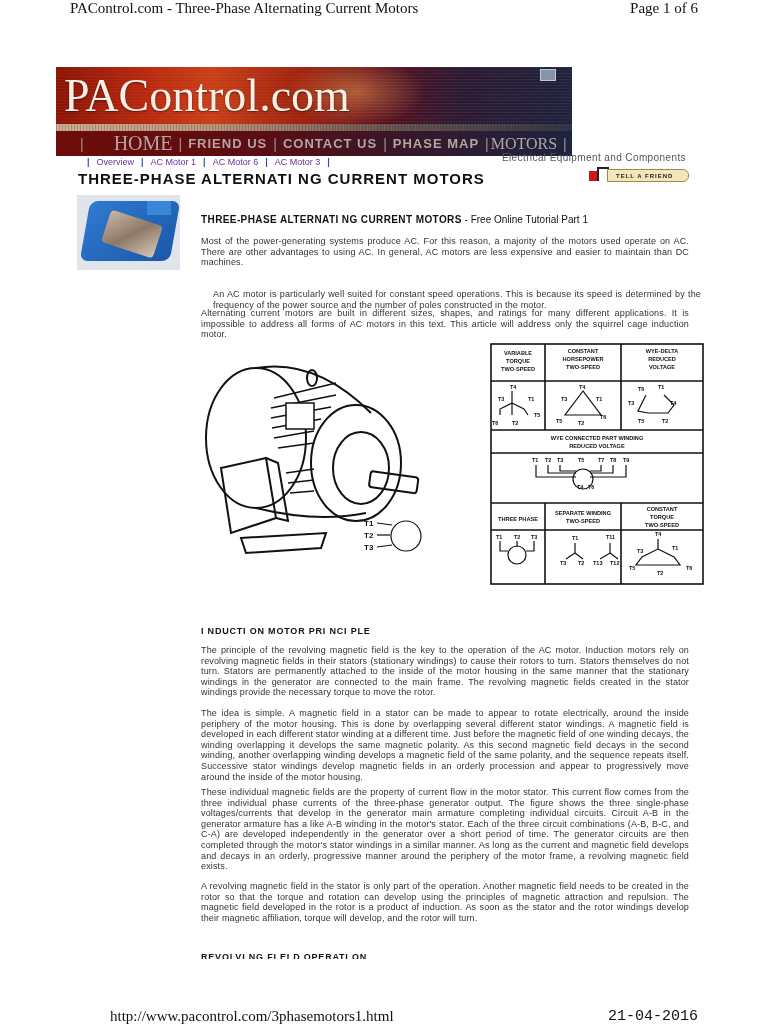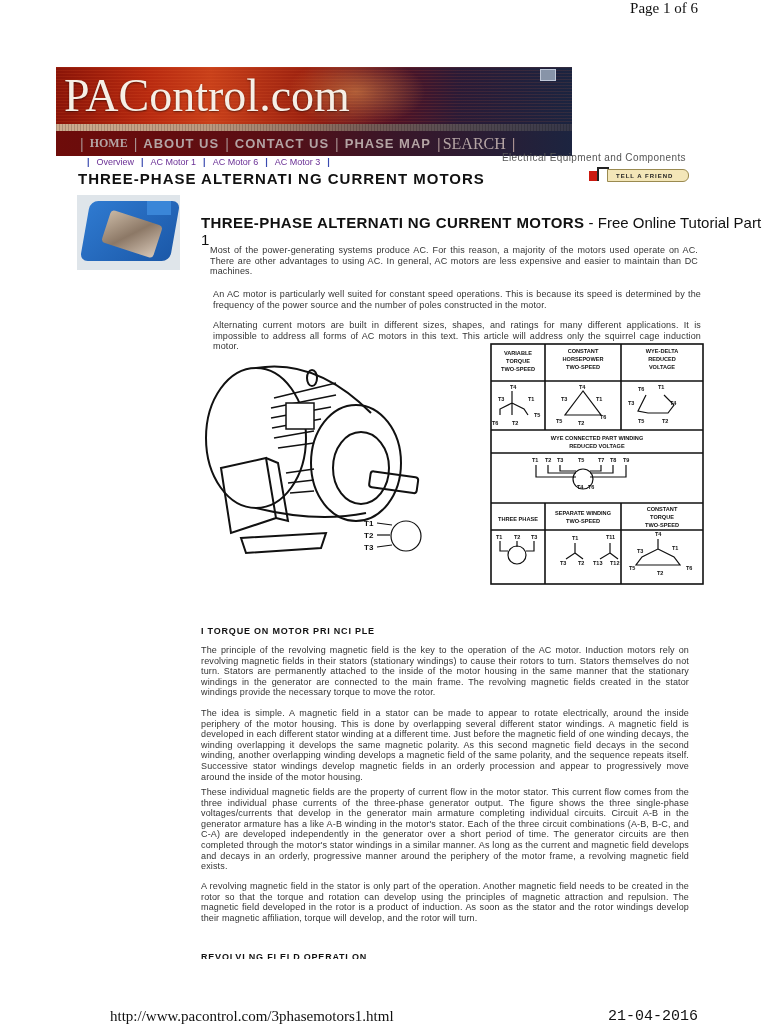--- a/index.html
+++ b/index.html
@@ -62,6 +62,7 @@
 <body>
 
 <div class="print-header">
+  <span class="left">PAControl.com - Three-Phase Alternating Current Motors</span>
   <span class="right">Page 1 of 6</span>
 </div>
 

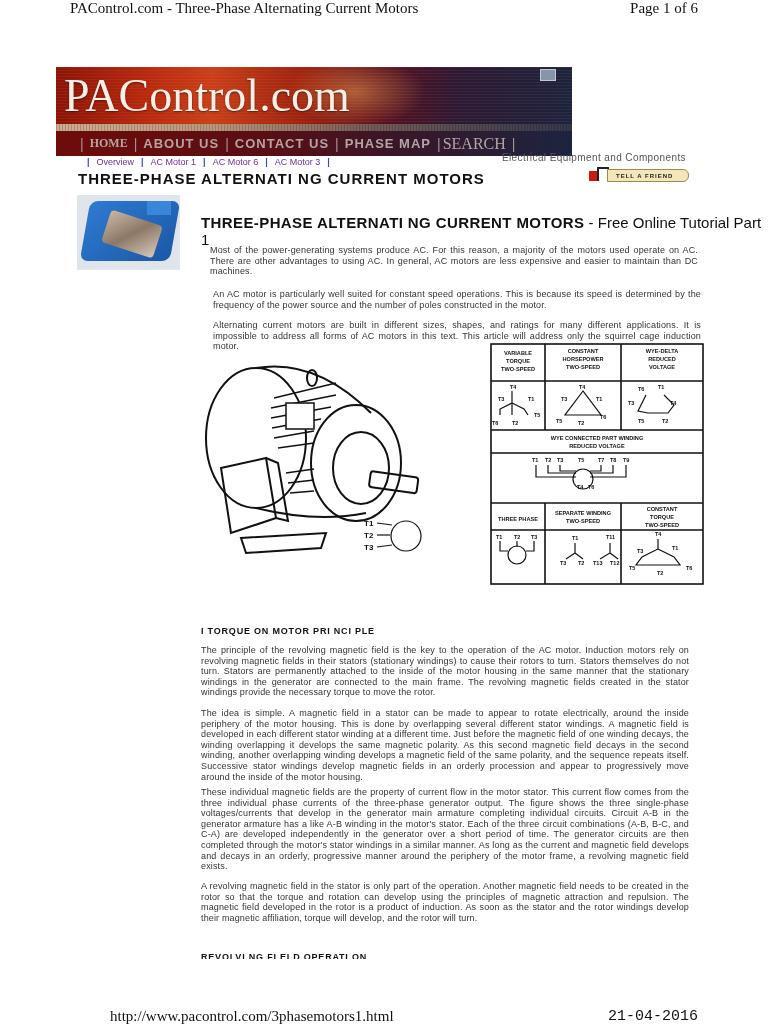--- a/index.html
+++ b/index.html
@@ -25,7 +25,7 @@
   .nav { position: absolute; left: 18px; top: 64px; height: 25px; display: flex; align-items: center; font-size: 13px; color: #b0a0a0; white-space: nowrap; }
   .nav .sep { color: #a89090; margin: 0 6px; font-size: 14px; }
   .nav .item { font-weight: bold; letter-spacing: 1px; color: #b4a4a4; cursor: pointer; }
-  .nav .item.serif { font-family: "Liberation Serif", serif; font-weight: bold; font-size: 12px; letter-spacing: 0; }
+  .nav .item.serif { font-family: "Liberation Serif", serif; font-weight: normal; font-size: 20px; letter-spacing: 0; margin-left: 24px; }
   .nav .item.plain { font-family: "Liberation Serif", serif; font-weight: normal; font-size: 16px; letter-spacing: 0; }
   .privacy { position: absolute; left: 518px; top: 69px; font-size: 9px; color: #9aa0b4; cursor: pointer; }
 

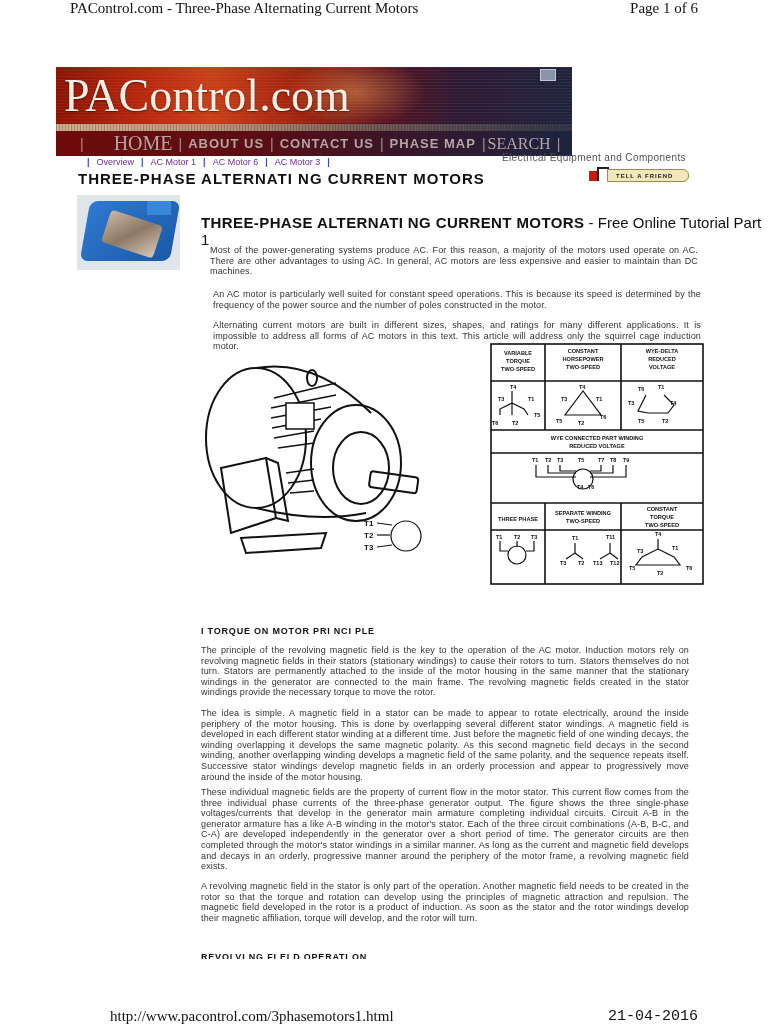--- a/index.html
+++ b/index.html
@@ -77,7 +77,7 @@
     <span class="sep">|</span>
     <span class="item serif">HOME</span>
     <span class="sep">|</span>
-    <span class="item">ABOUT US</span>
+    <span class="item">FRIEND US</span>
     <span class="sep">|</span>
     <span class="item">CONTACT US</span>
     <span class="sep">|</span>

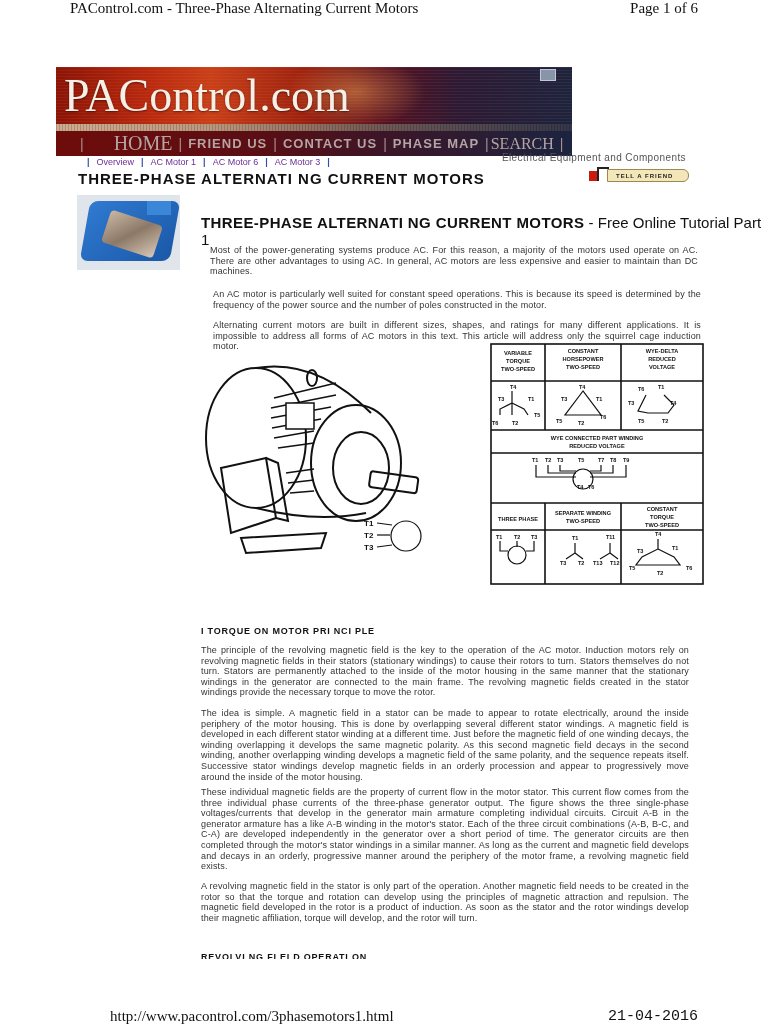--- a/index.html
+++ b/index.html
@@ -83,7 +83,7 @@
     <span class="sep">|</span>
     <span class="item">PHASE MAP</span>
     <span class="sep" style="margin-right:2px">|</span>
-    <span class="item plain">SEARCH</span>
+    <span class="item plain">MOTORS</span>
     <span class="sep">|</span>
   </div>
   <div class="privacy" style="top:69px;">Tutorial Policy</div>

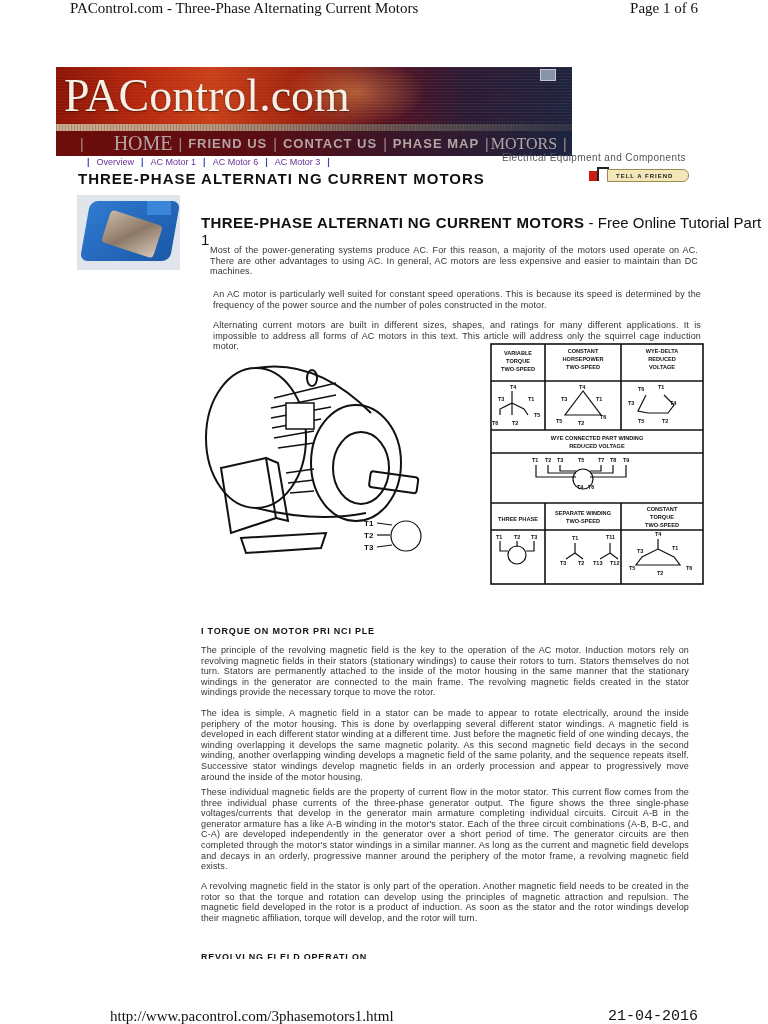--- a/index.html
+++ b/index.html
@@ -45,7 +45,7 @@
   .thumb .inner { position: absolute; left: 28px; top: 22px; width: 54px; height: 34px; background: linear-gradient(135deg, #c9b8a4, #8c7866 50%, #d8c8b8); border-radius: 4px; transform: rotate(18deg); }
   .thumb .cap { position: absolute; left: 70px; top: 6px; width: 24px; height: 14px; background: #3a86d8; }
 
-  .intro-heading { position: absolute; left: 201px; top: 214px; font-size: 15px; color: #111; }
+  .intro-heading { position: absolute; left: 201px; top: 214px; font-size: 10px; color: #111; }
   .intro-heading b { letter-spacing: 0.4px; }
 
   .para { position: absolute; left: 201px; width: 488px; font-size: 9px; line-height: 10.6px; color: #333; text-align: justify; letter-spacing: 0.15px; }

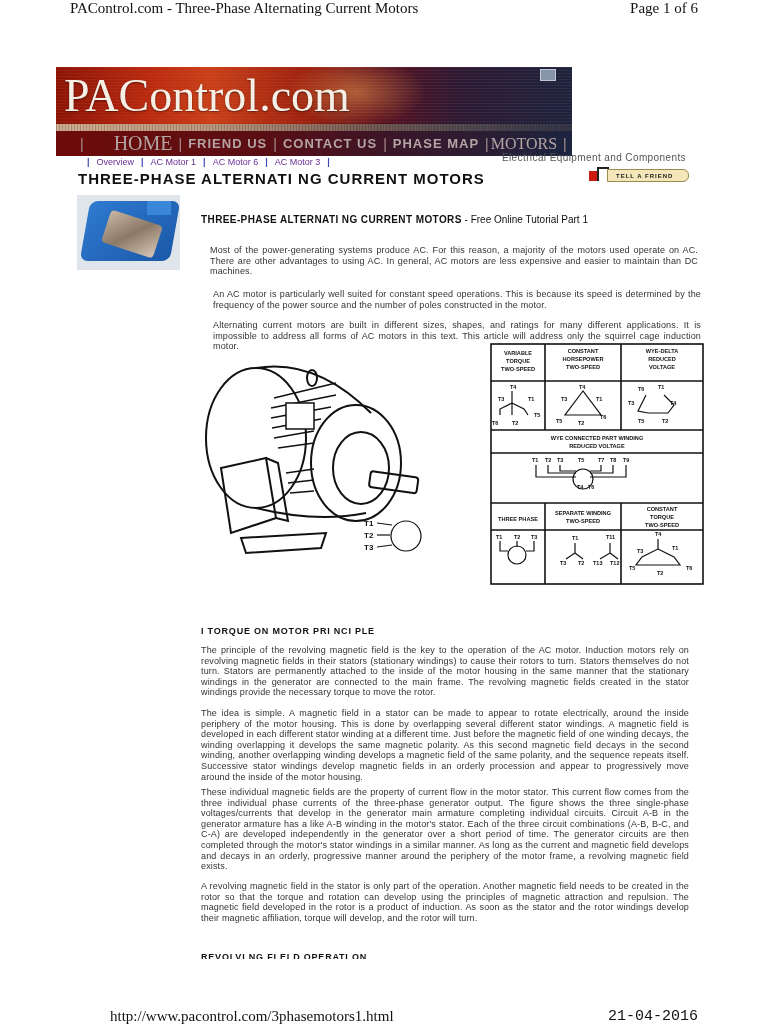--- a/index.html
+++ b/index.html
@@ -118,7 +118,7 @@
 <div class="intro-heading">
   <b>THREE-PHASE ALTERNATI NG CURRENT MOTORS</b><span> - Free Online Tutorial Part 1</span>
 </div>
-<p class="para" style="top:236px; margin:9px;">Most of the power-generating systems produce AC. For this reason, a majority of the motors used operate on AC. There are other advantages to using AC. In general, AC motors are less expensive and easier to maintain than DC machines.</p>
+<p class="para" style="top:236px; margin:0;">Most of the power-generating systems produce AC. For this reason, a majority of the motors used operate on AC. There are other advantages to using AC. In general, AC motors are less expensive and easier to maintain than DC machines.</p>
 <p class="para" style="top:277px; margin:12px;">An AC motor is particularly well suited for constant speed operations. This is because its speed is determined by the frequency of the power source and the number of poles constructed in the motor.</p>
 <p class="para" style="top:308px; margin:12px;">Alternating current motors are built in different sizes, shapes, and ratings for many different applications. It is impossible to address all forms of AC motors in this text. This article will address only the squirrel cage induction motor.</p>
 

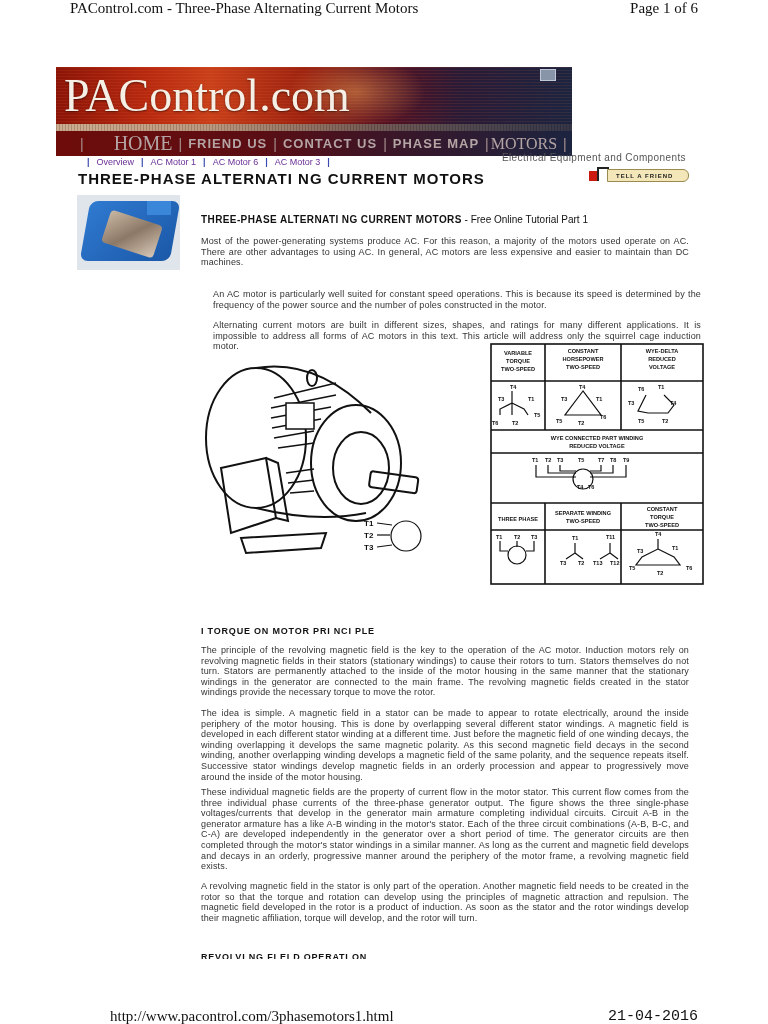--- a/index.html
+++ b/index.html
@@ -120,7 +120,7 @@
 </div>
 <p class="para" style="top:236px; margin:0;">Most of the power-generating systems produce AC. For this reason, a majority of the motors used operate on AC. There are other advantages to using AC. In general, AC motors are less expensive and easier to maintain than DC machines.</p>
 <p class="para" style="top:277px; margin:12px;">An AC motor is particularly well suited for constant speed operations. This is because its speed is determined by the frequency of the power source and the number of poles constructed in the motor.</p>
-<p class="para" style="top:308px; margin:12px;">Alternating current motors are built in different sizes, shapes, and ratings for many different applications. It is impossible to address all forms of AC motors in this text. This article will address only the squirrel cage induction motor.</p>
+<p class="para" style="top:308px; margin:0;">Alternating current motors are built in different sizes, shapes, and ratings for many different applications. It is impossible to address all forms of AC motors in this text. This article will address only the squirrel cage induction motor.</p>
 
 <svg class="motor-drawing" viewBox="0 0 240 215">
   <g fill="none" stroke="#111" stroke-width="2">

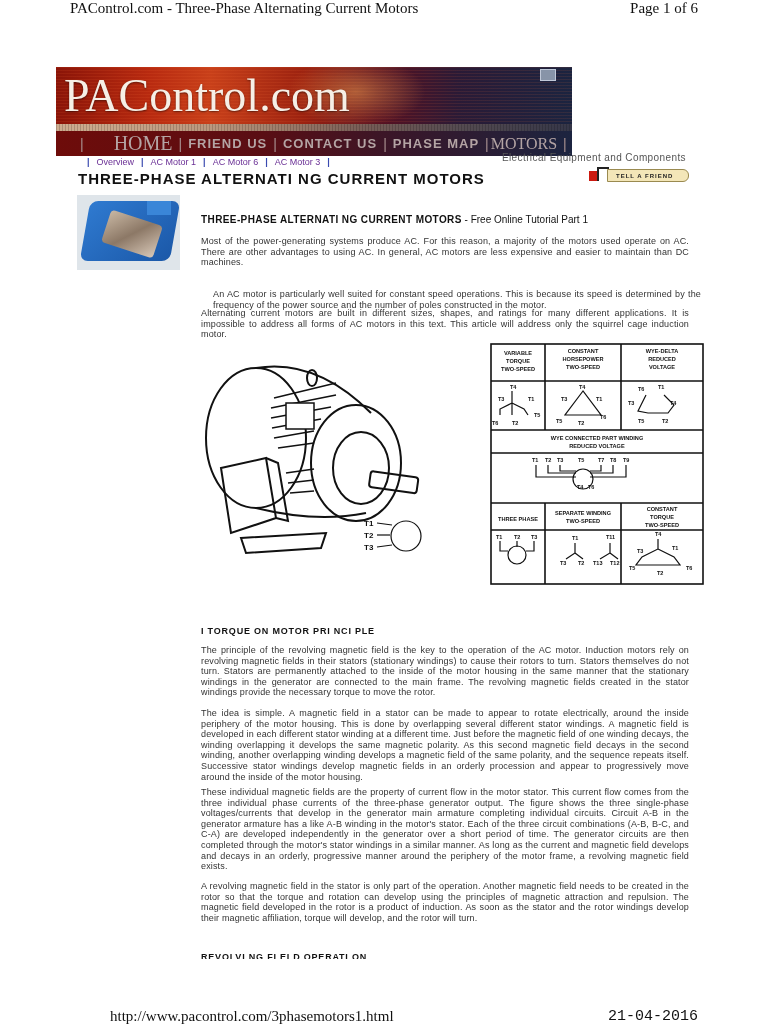--- a/index.html
+++ b/index.html
@@ -249,7 +249,7 @@
   </g>
 </svg>
 
-<div class="section-heading" style="top:626px;">I TORQUE ON MOTOR PRI NCI PLE</div>
+<div class="section-heading" style="top:626px;">I NDUCTI ON MOTOR PRI NCI PLE</div>
 <p class="para" style="top:645px; margin:0;">The principle of the revolving magnetic field is the key to the operation of the AC motor. Induction motors rely on revolving magnetic fields in their stators (stationary windings) to cause their rotors to turn. Stators themselves do not turn. Stators are permanently attached to the inside of the motor housing in the same manner that the stationary windings in the generator are connected to the main frame. The revolving magnetic fields created in the stator windings provide the necessary torque to move the rotor.</p>
 <p class="para" style="top:708px; margin:0;">The idea is simple. A magnetic field in a stator can be made to appear to rotate electrically, around the inside periphery of the motor housing. This is done by overlapping several different stator windings. A magnetic field is developed in each different stator winding at a different time. Just before the magnetic field of one winding decays, the winding overlapping it develops the same magnetic polarity. As this second magnetic field decays in the second winding, another overlapping winding develops a magnetic field of the same polarity, and the sequence repeats itself. Successive stator windings develop magnetic fields in an orderly procession and appear to progressively move around the inside of the motor housing.</p>
 <p class="para" style="top:787px; margin:0;">These individual magnetic fields are the property of current flow in the motor stator. This current flow comes from the three individual phase currents of the three-phase generator output. The figure shows the three single-phase voltages/currents that develop in the generator main armature completing individual circuits. Circuit A-B in the generator armature has a like A-B winding in the motor's stator. Each of the three circuit combinations (A-B, B-C, and C-A) are developed independently in the generator over a short period of time. The generator circuits are then completed through the motor's stator windings in a similar manner. As long as the current and magnetic field develops and decays in an orderly, progressive manner around the periphery of the motor frame, a revolving magnetic field exists.</p>

